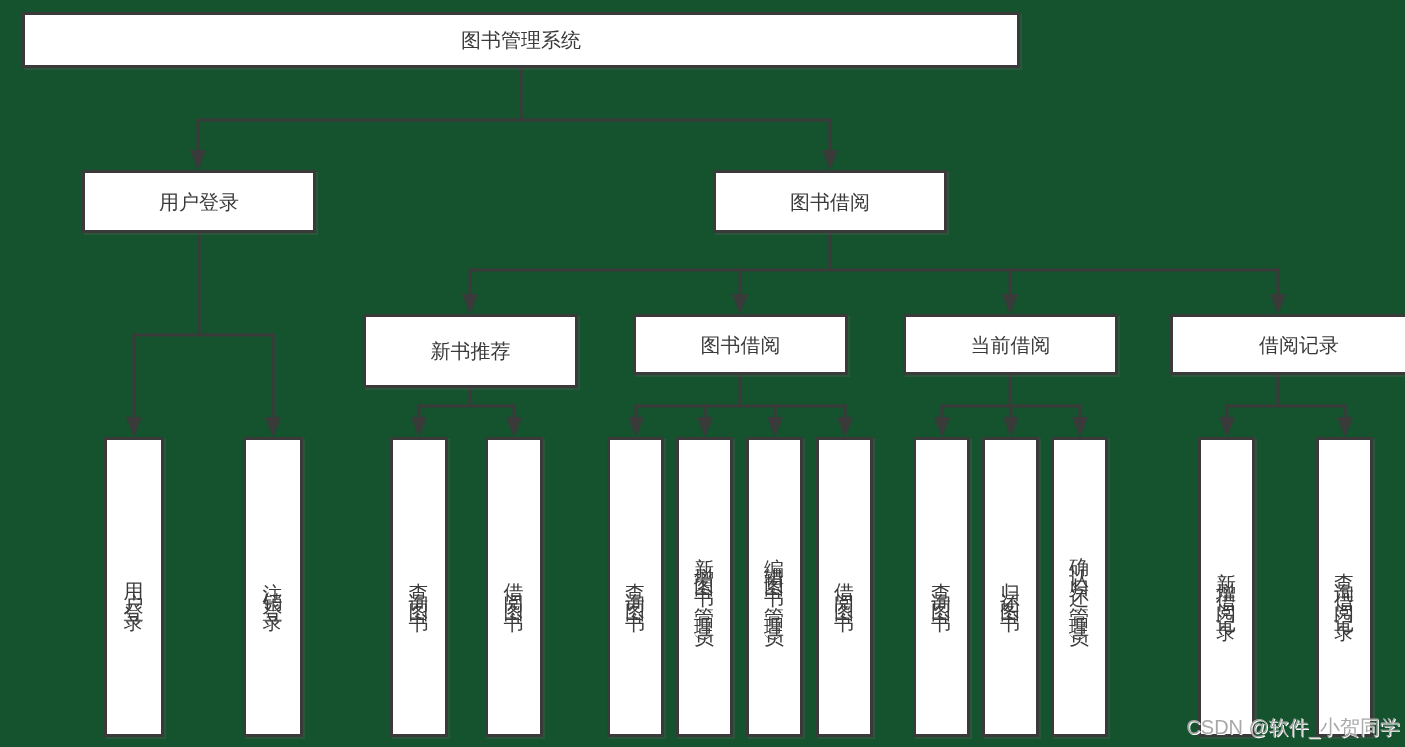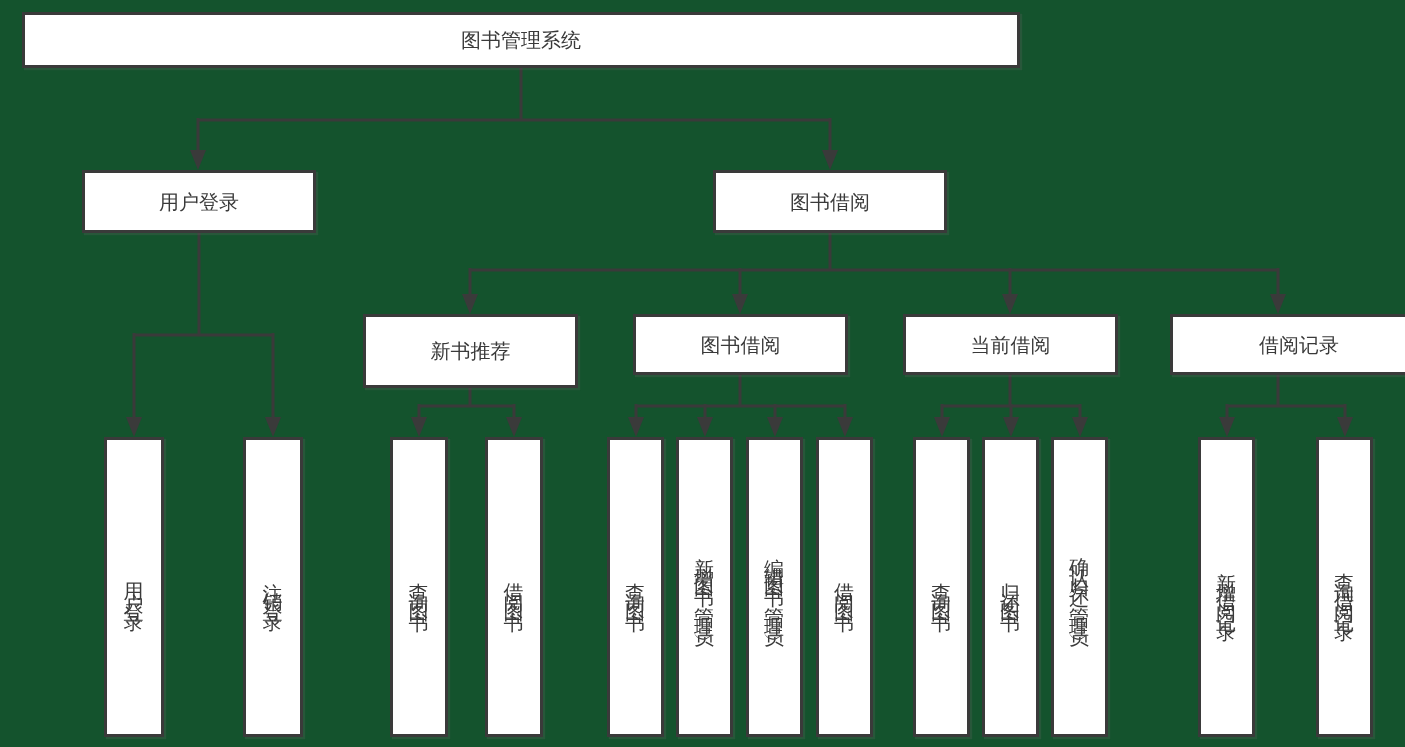--- a/index.html
+++ b/index.html
@@ -211,6 +211,7 @@
     <span class="lbl v">查询借阅记录</span>
   </div>
 
+  <div class="watermark">CSDN @软件_小贺同学</div>
 
 </div>
 

